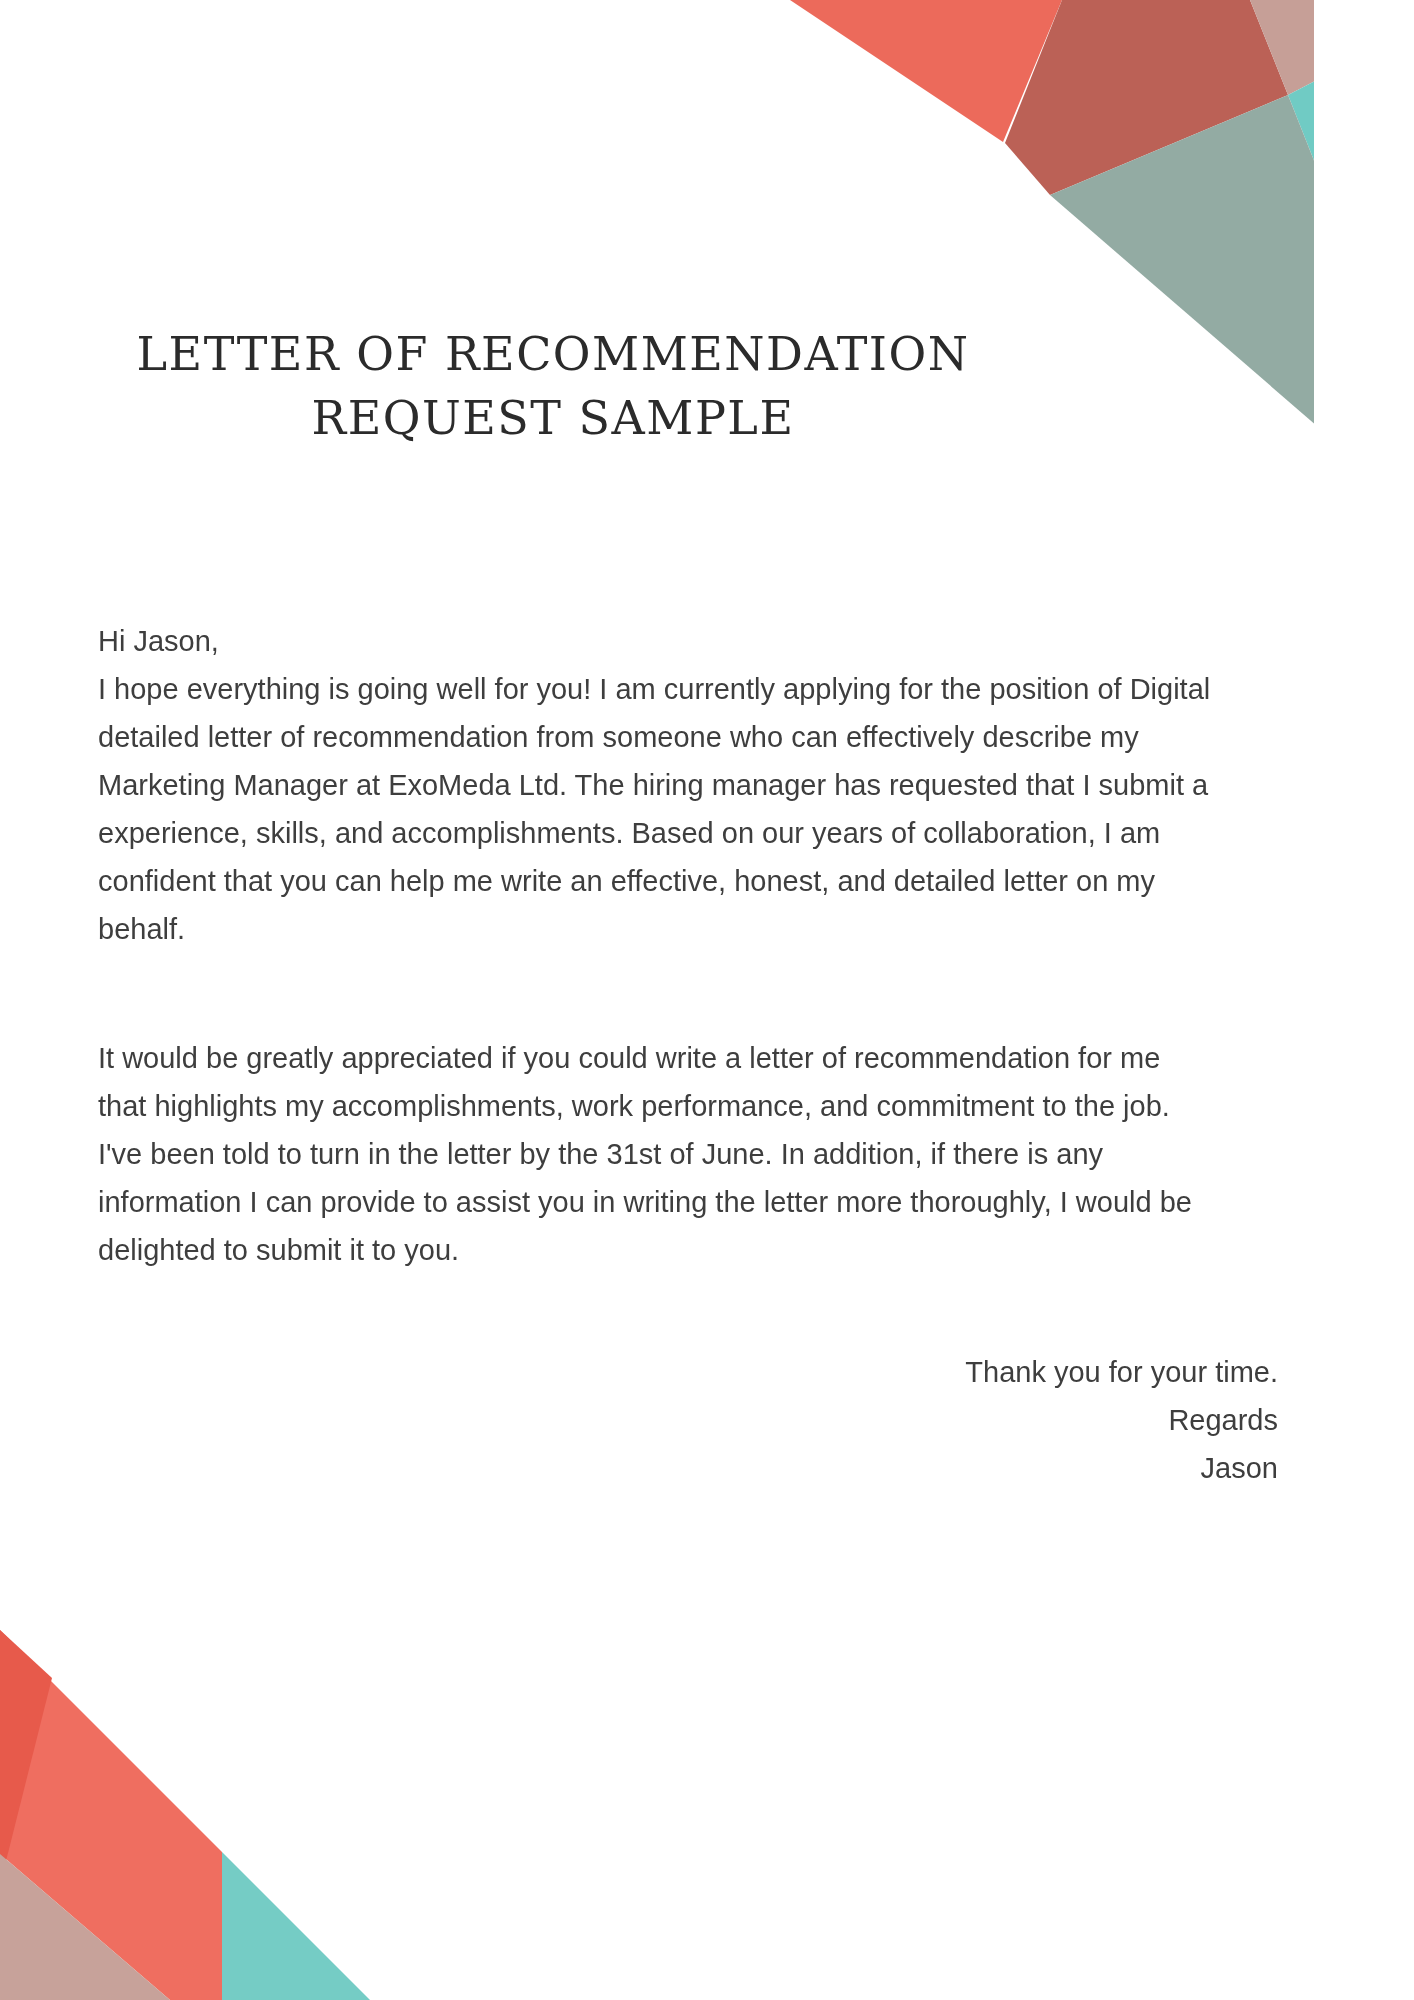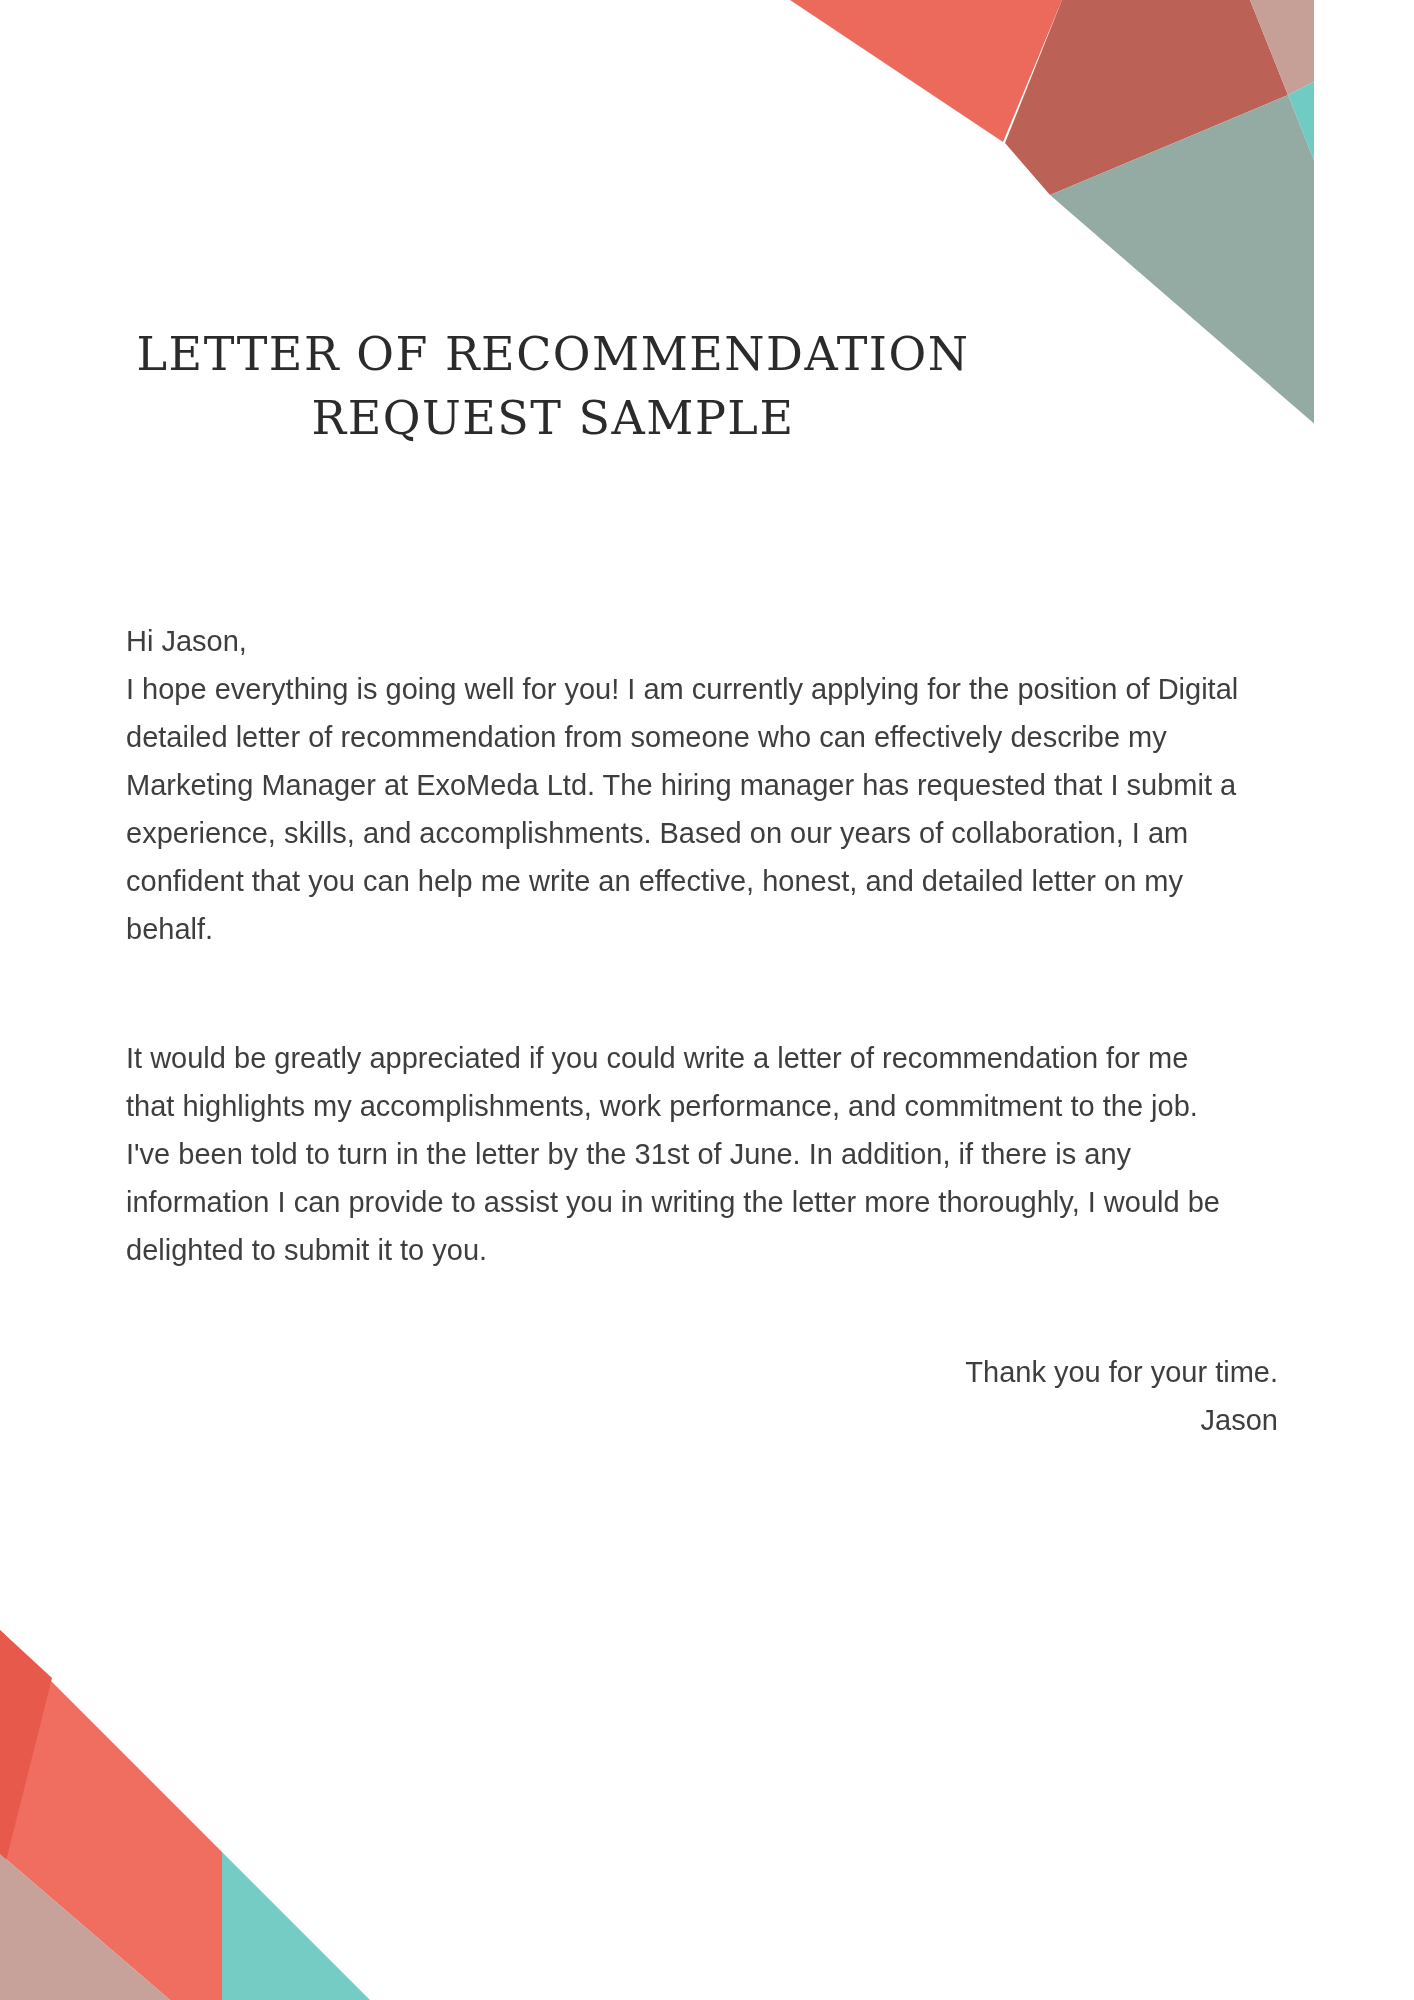--- a/index.html
+++ b/index.html
@@ -49,7 +49,6 @@
   }
   .letter-paragraph .line {
     white-space: nowrap;
-    margin-left: 28px;
   }
   #para-1 { top: 617px; }
   #para-2 { top: 1034px; }

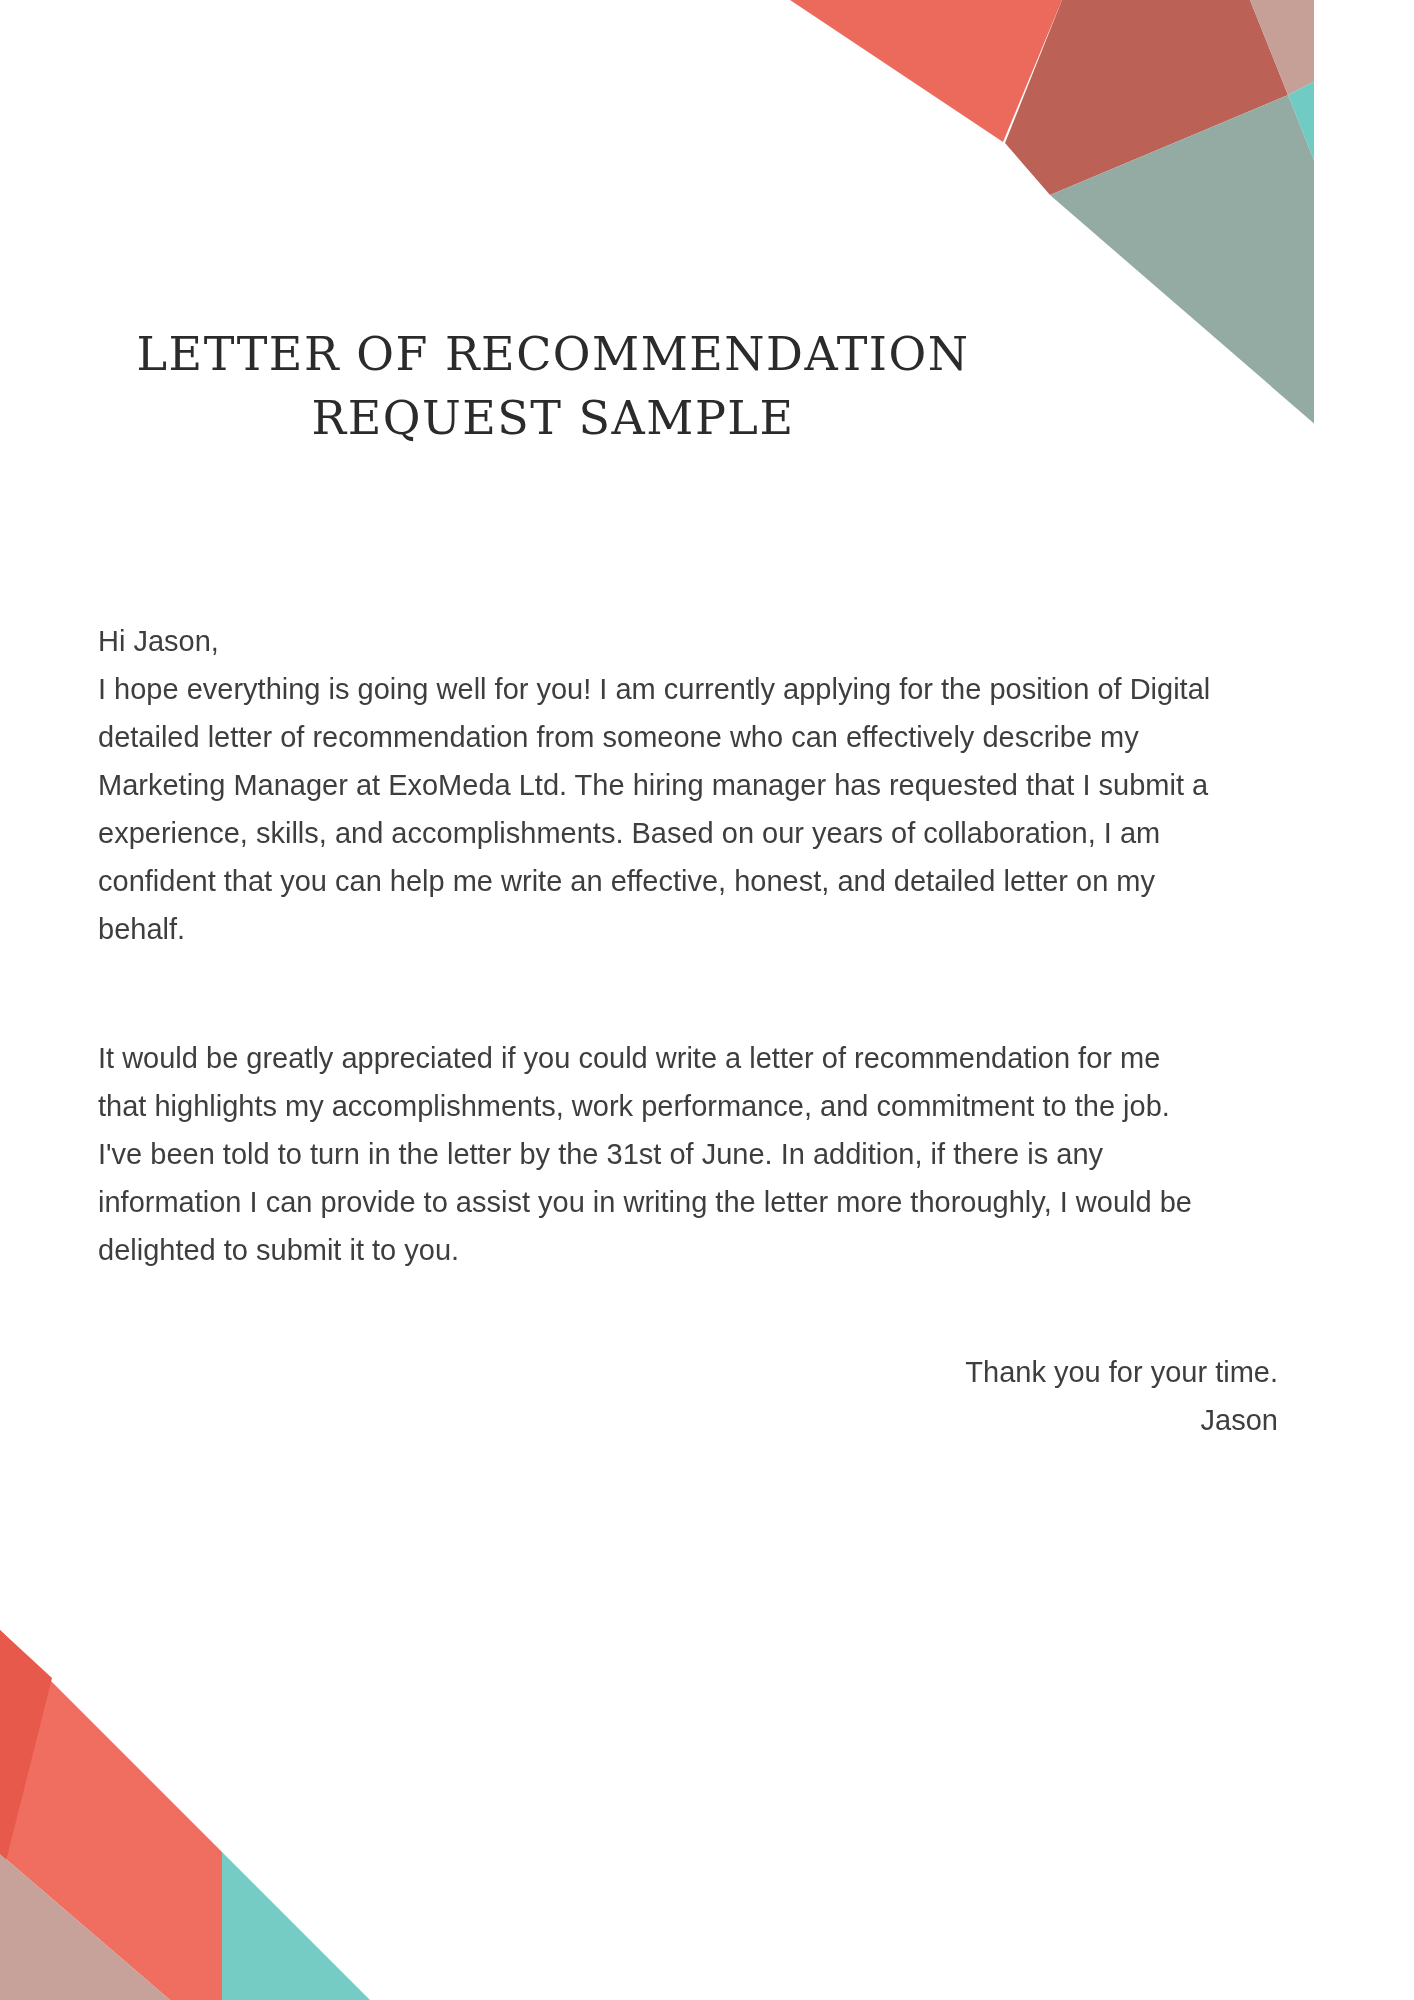--- a/index.html
+++ b/index.html
@@ -96,6 +96,7 @@
 
   <div id="para-3" class="letter-paragraph">
       <div class="line">Thank you for your time.</div>
+      <div class="line">Regards</div>
       <div class="line">Jason</div>
     </div>
 

